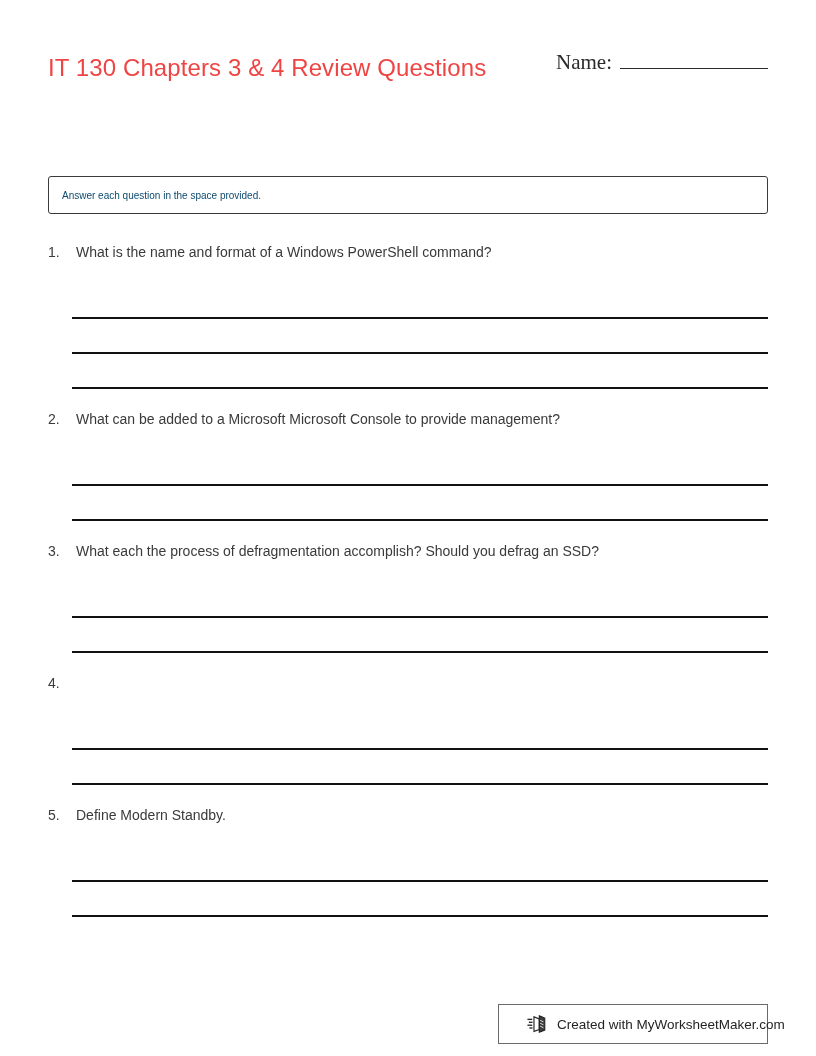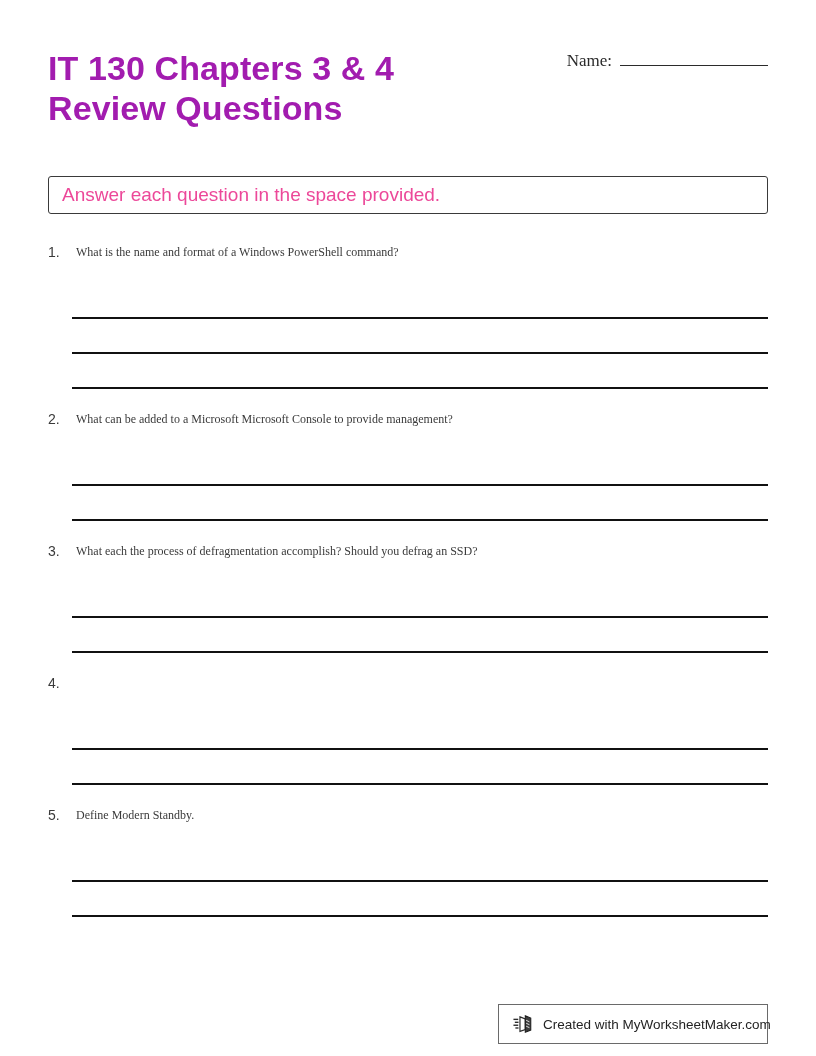--- a/index.html
+++ b/index.html
@@ -39,10 +39,10 @@
   .title {
     width: 470px;
     font-family: "Liberation Sans", sans-serif;
-    font-size: 34px;
-    font-weight: 700;
+    font-size: 24px;
+    font-weight: 400;
     line-height: 40px;
-    color: #a21caf;
+    color: #ef4444;
     letter-spacing: 0.1px;
     margin: 0;
     padding-top: 4px;

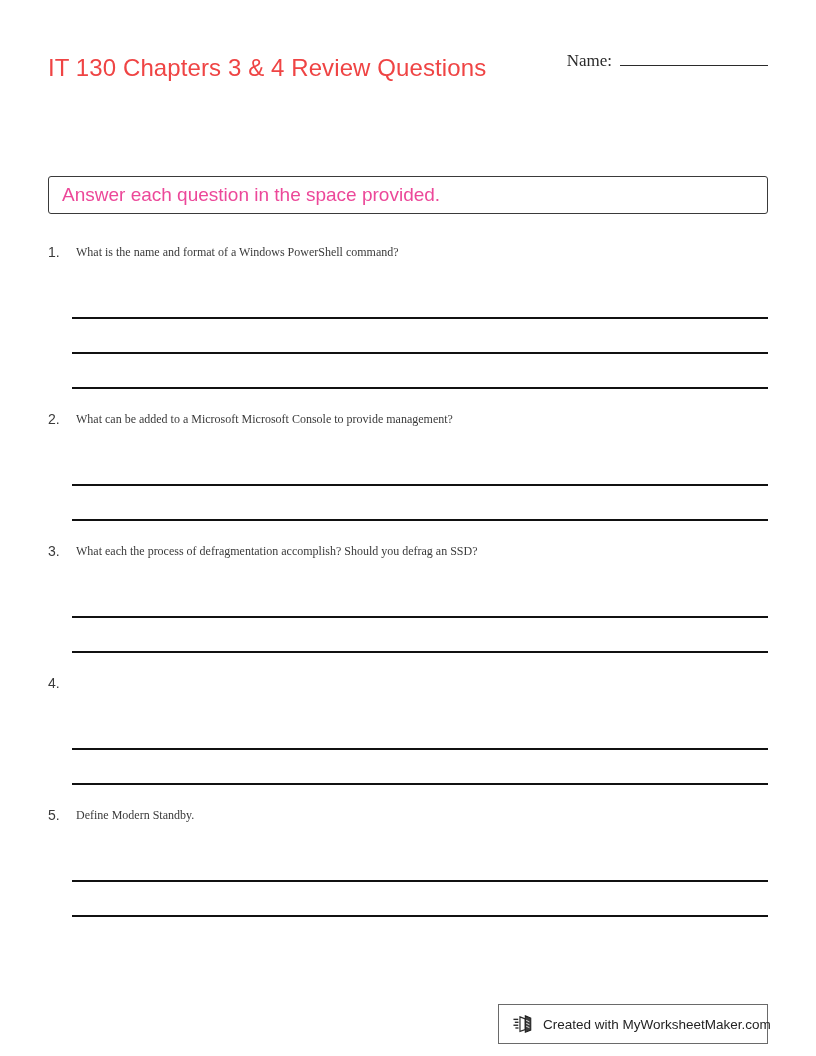--- a/index.html
+++ b/index.html
@@ -60,7 +60,7 @@
   }
   .meta-label {
     font-family: "Liberation Serif", serif;
-    font-size: 17px;
+    font-size: 21px;
     color: #2b2b2b;
     white-space: nowrap;
     padding-right: 8px;

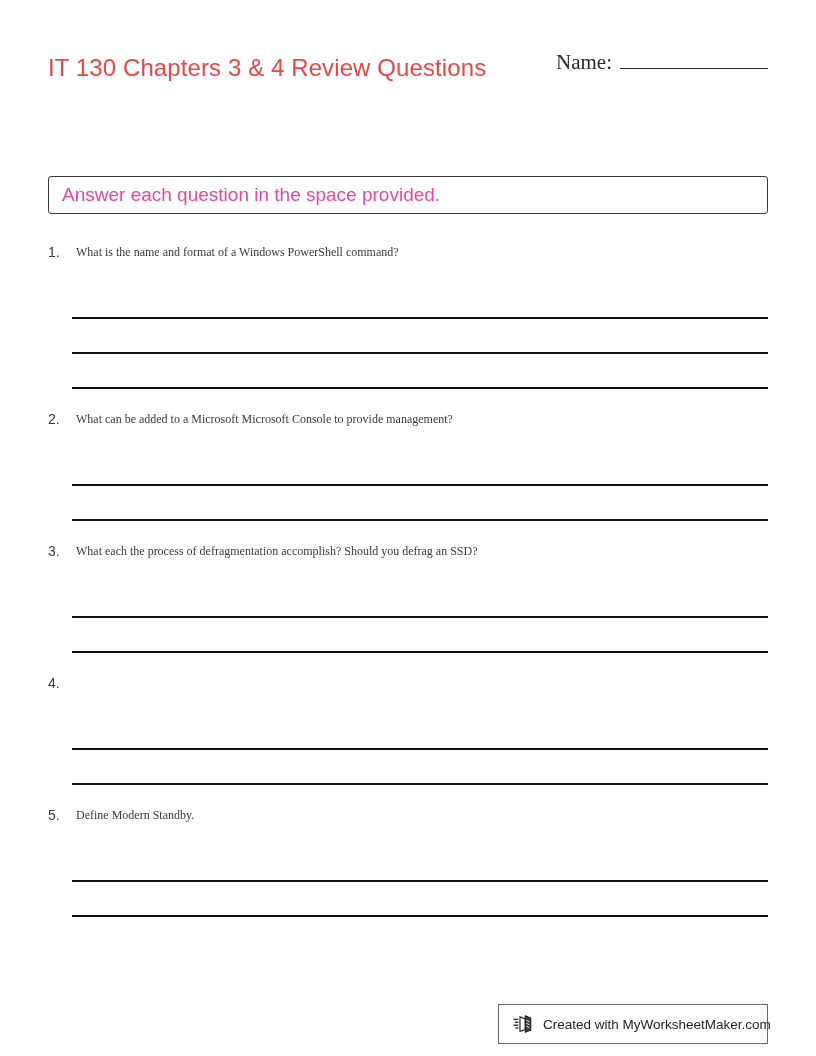--- a/index.html
+++ b/index.html
@@ -87,8 +87,8 @@
     background: #ffffff;
   }
   .instruction-text {
-    font-size: 19px;
-    color: #ec4899;
+    font-size: 10px;
+    color: #0c4a6e;
     font-family: "Liberation Sans", sans-serif;
   }
 

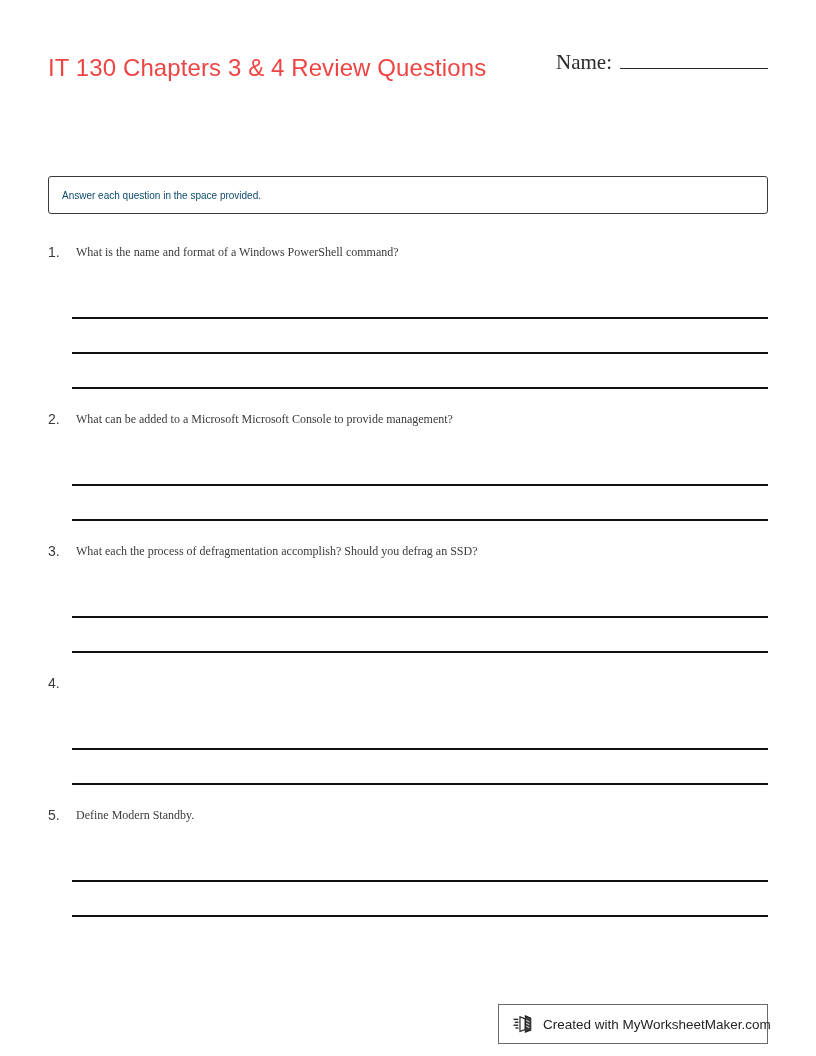--- a/index.html
+++ b/index.html
@@ -116,10 +116,9 @@
     line-height: 20px;
   }
   .question-text {
-    font-size: 12px;
+    font-size: 14px;
     color: #3a3a3a;
     line-height: 20px;
-    font-family: Liberation Serif, serif;
   }
 
   .answer-lines {

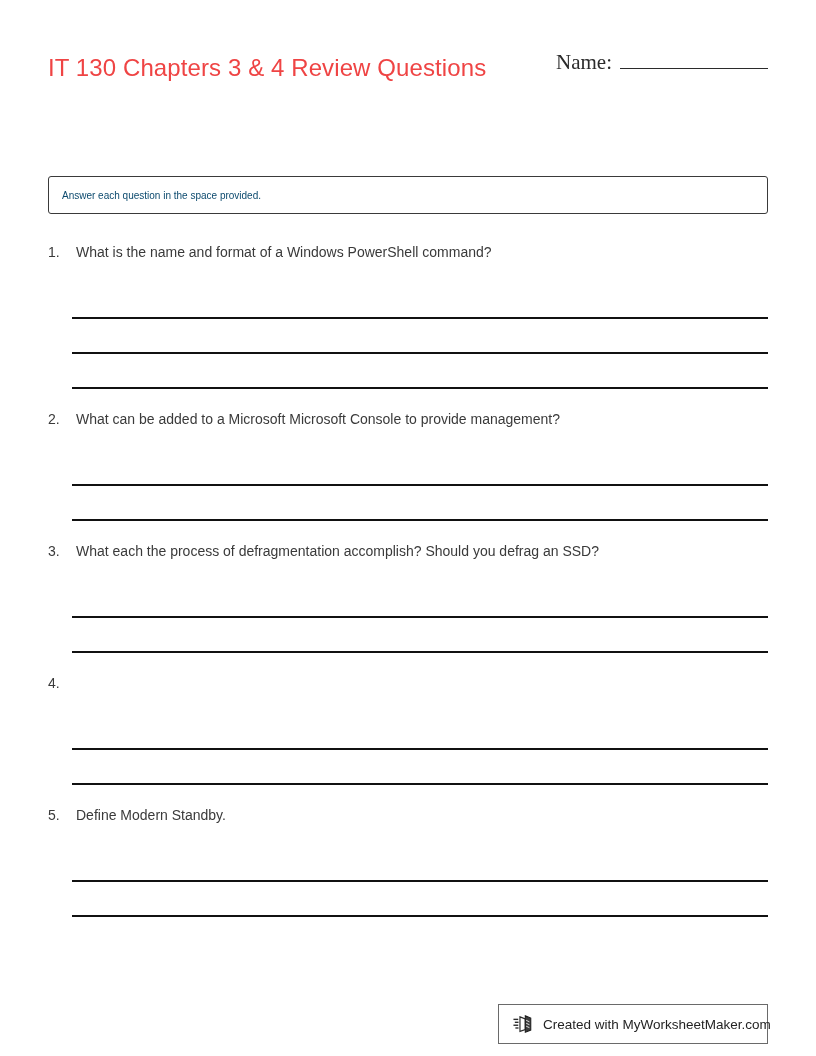--- a/index.html
+++ b/index.html
@@ -148,7 +148,7 @@
     background: #ffffff;
     display: flex;
     align-items: center;
-    padding-left: 14px;
+    padding-left: 28px;
   }
   .badge-logo {
     width: 22px;

